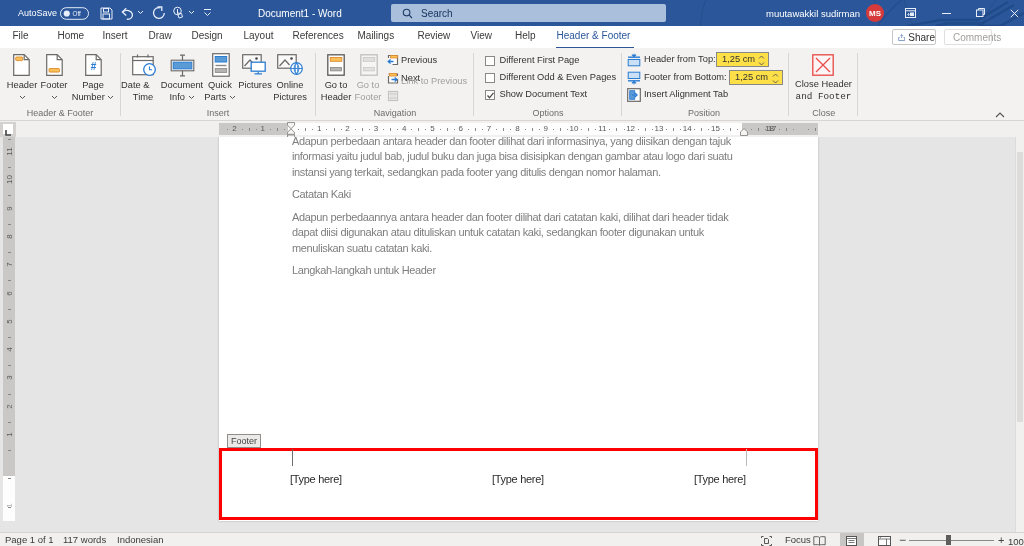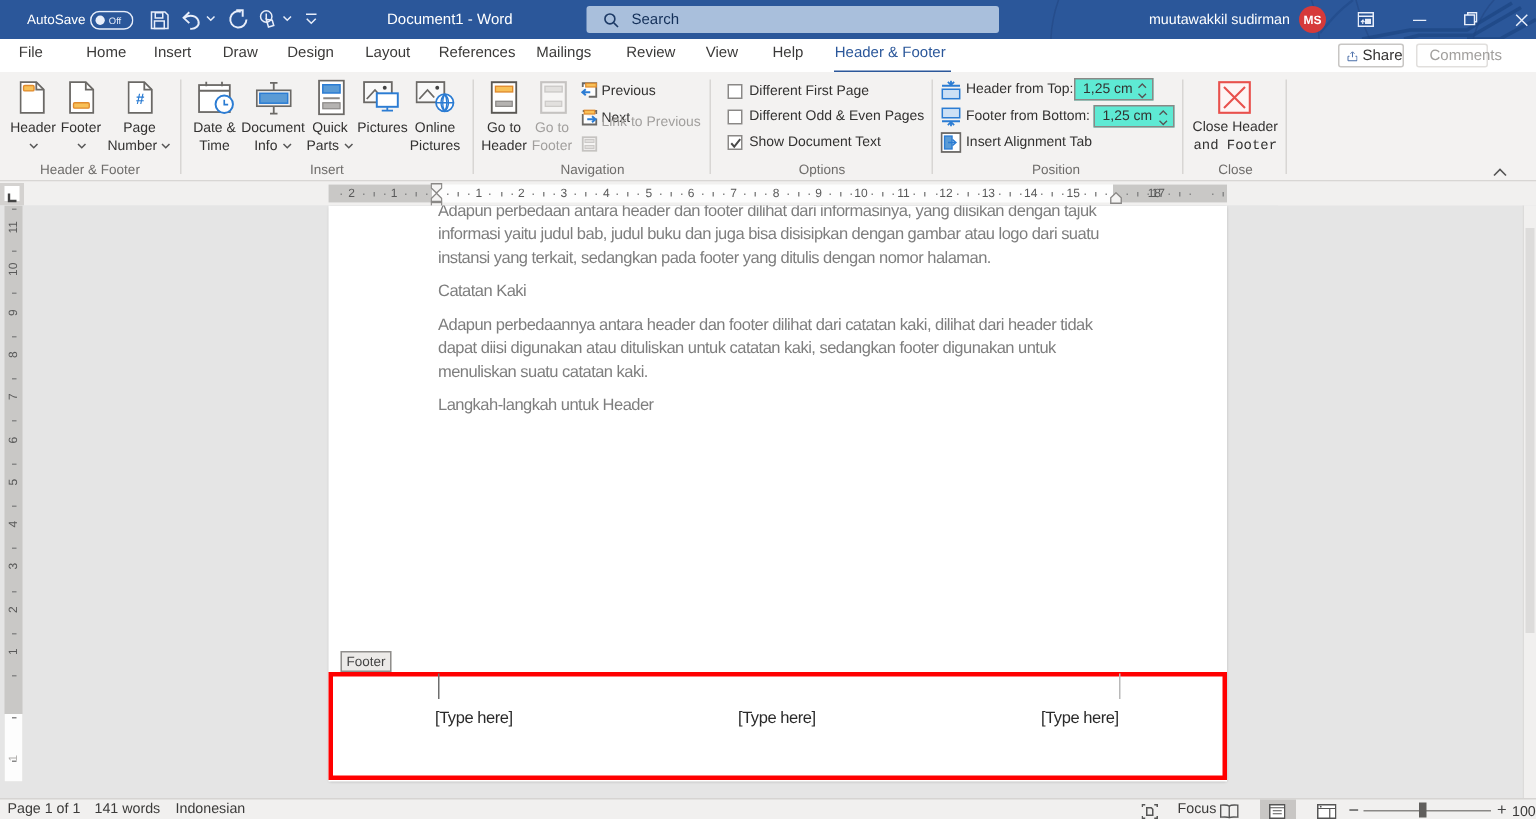--- a/index.html
+++ b/index.html
@@ -31,7 +31,7 @@
   .gray { color:#a19f9d !important; }
   .cb { position:absolute; width:10px; height:10px; border:1px solid #8a8886; background:#fff; }
   .cb svg { display:block; }
-  .spin { position:absolute; height:15px; background:#5eead4; border:1px solid #8a8886; font-size:9.3px; color:#323130; }
+  .spin { position:absolute; height:15px; background:#fde047; border:1px solid #8a8886; font-size:9.3px; color:#323130; }
 
   
   #rulerrow { left:0; top:121px; width:1024px; height:16px; background:#f1f0ef; }

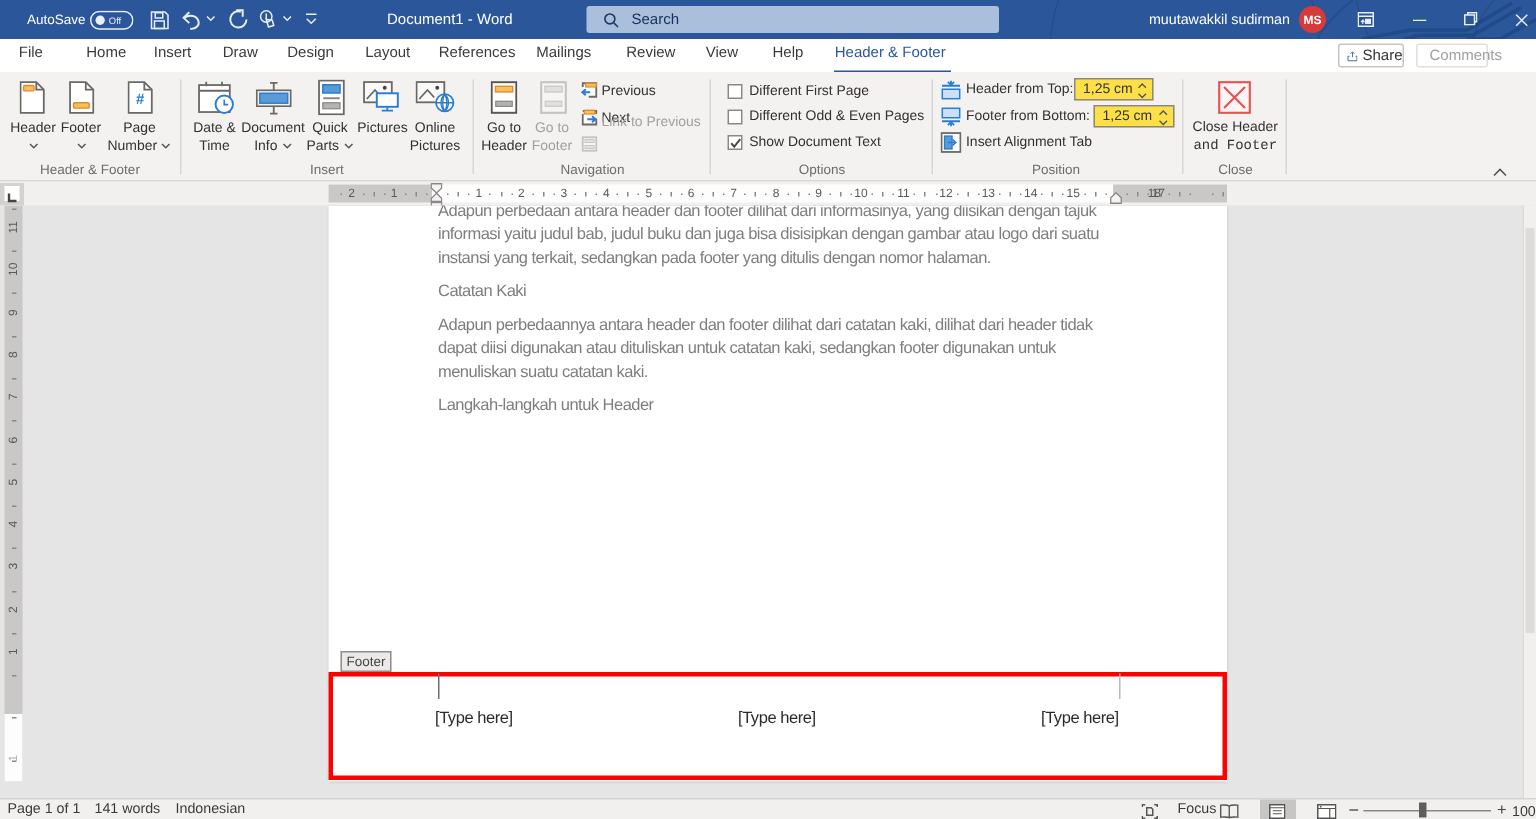--- a/index.html
+++ b/index.html
@@ -229,7 +229,7 @@
   <circle cx="19.5" cy="14.5" r="5.8" fill="#fff" stroke="#2b7cd3" stroke-width="1.2"></circle>
   <path d="M13.7 14.5 h11.6 M19.5 8.7 a8 8 0 0 1 0 11.6 a8 8 0 0 1 0 -11.6 M19.5 8.7 a4.5 8 0 0 0 0 11.6 M19.5 8.7 a4.5 8 0 0 1 0 11.6" fill="none" stroke="#2b7cd3" stroke-width="0.9"></path>
 </svg>
-<div class="smalltxt" style="left:121px;top:80px;width:44px;text-align:center;">Date &amp;</div>
+<div class="smalltxt" style="left:121px;top:80px;width:44px;text-align:left;">Date &amp;</div>
 <div class="smalltxt" style="left:121px;top:91.5px;width:44px;text-align:center;">Time</div>
 <div class="smalltxt" style="left:152px;top:80px;width:60px;text-align:center;">Document</div>
 <div class="smalltxt" style="left:156px;top:91.5px;width:52px;text-align:center;">Info <svg width="7" height="5" viewBox="0 0 7 5">

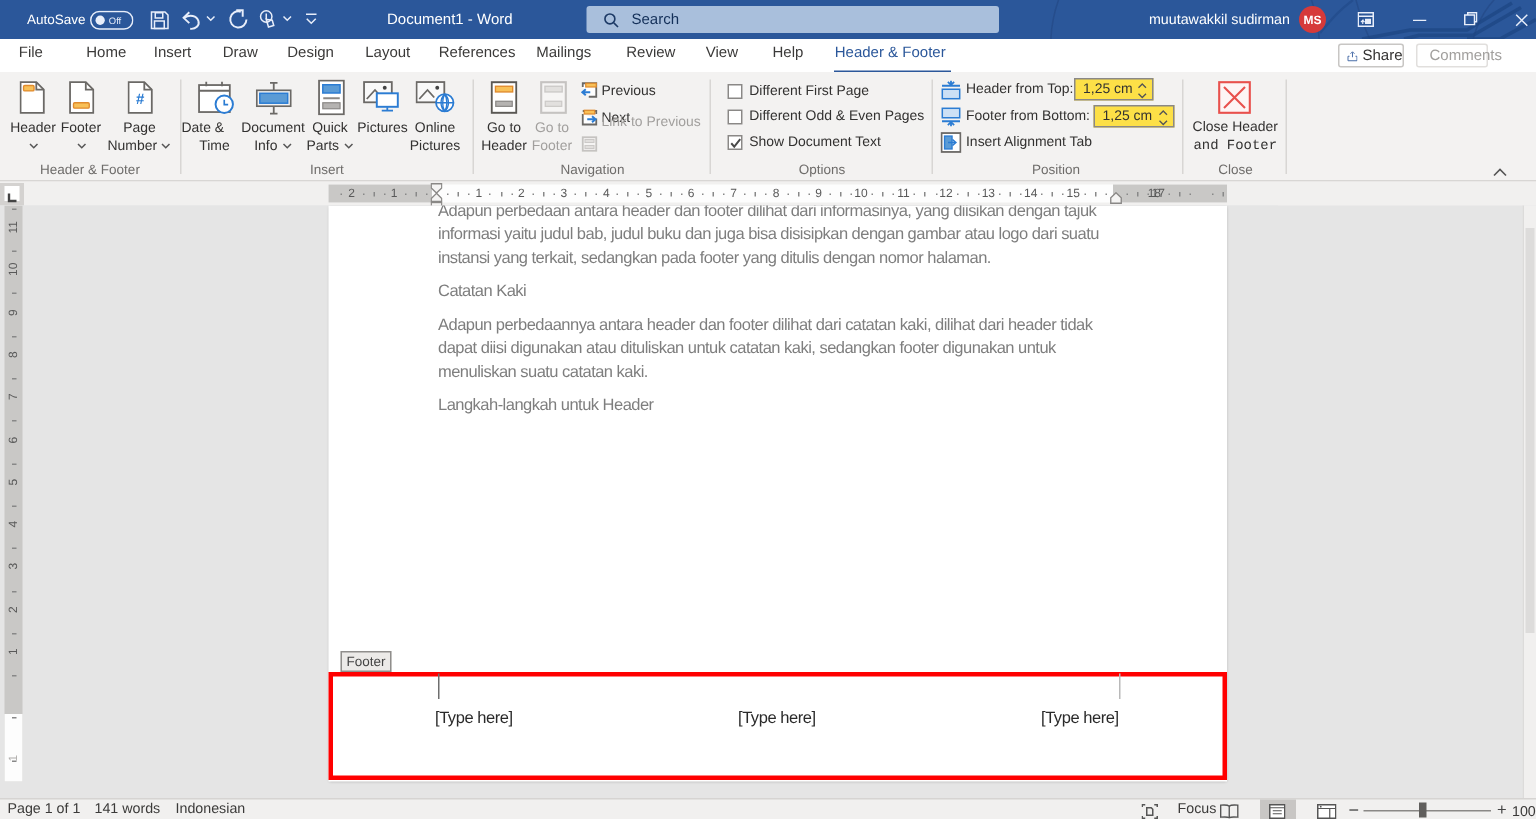--- a/index.html
+++ b/index.html
@@ -496,7 +496,7 @@
 
 <div class="abs" id="statusbar">
   <div style="left:5px;">Page 1 of 1</div>
-  <div style="left:63px;">141 words</div>
+  <div style="left:63px;">117 words</div>
   <div style="left:117px;">Indonesian</div>
   <div style="left:775px;margin-left:10px;">Focus</div>
   <svg style="position:absolute;left:761px;top:2.5px;" width="11" height="10" viewBox="0 0 11 10">

